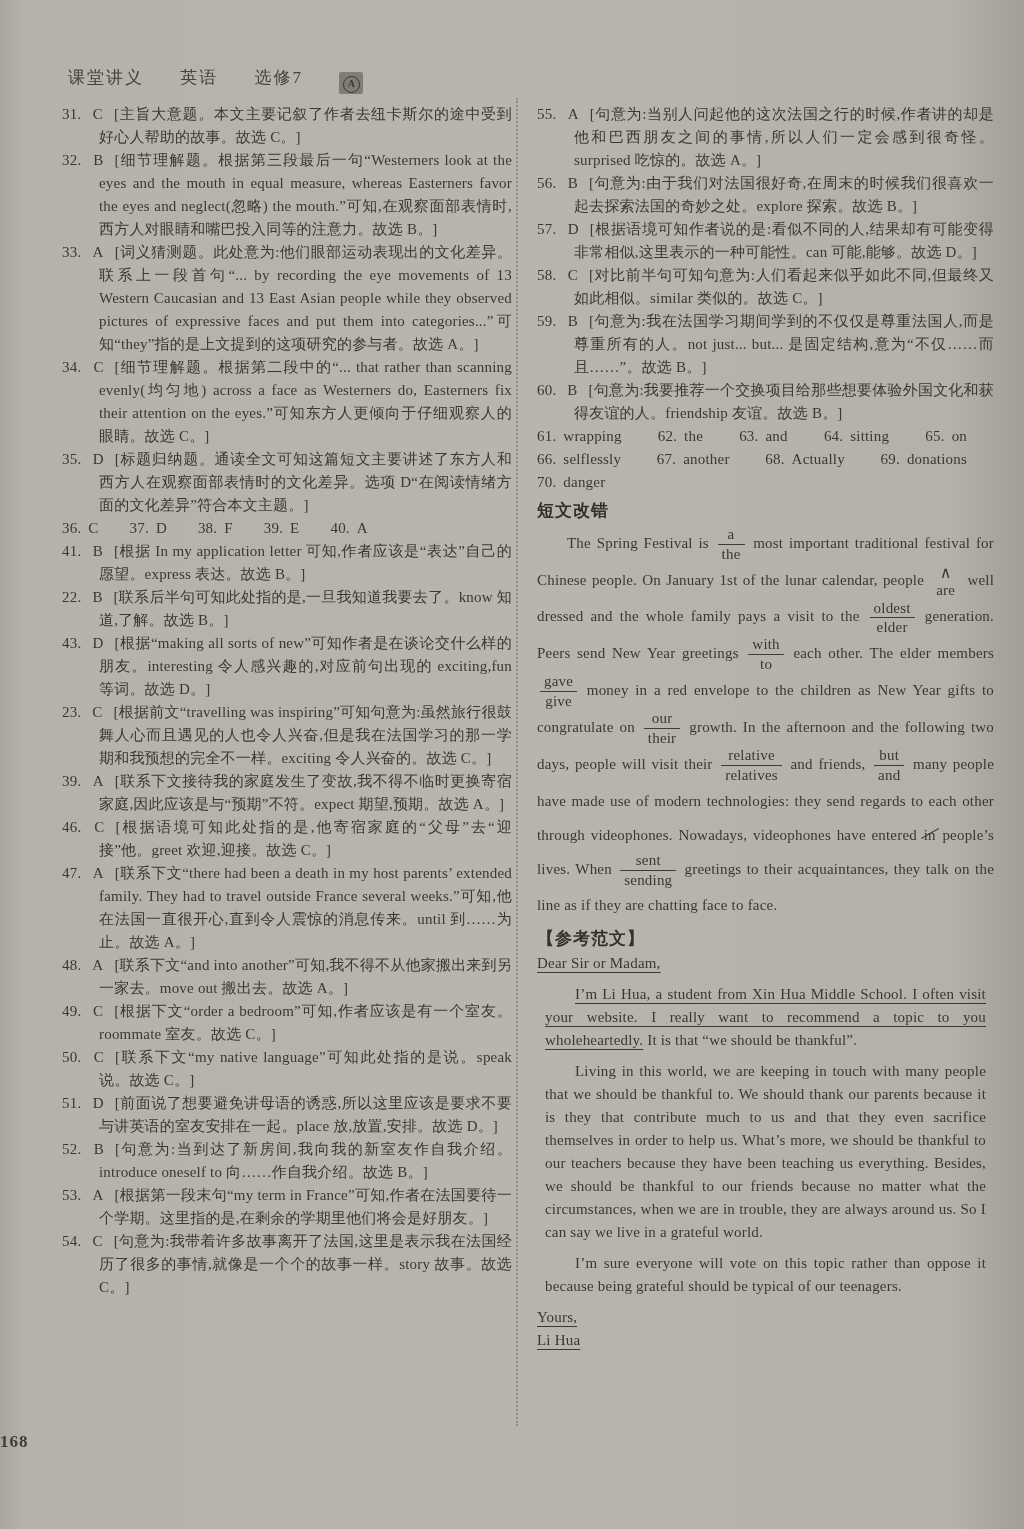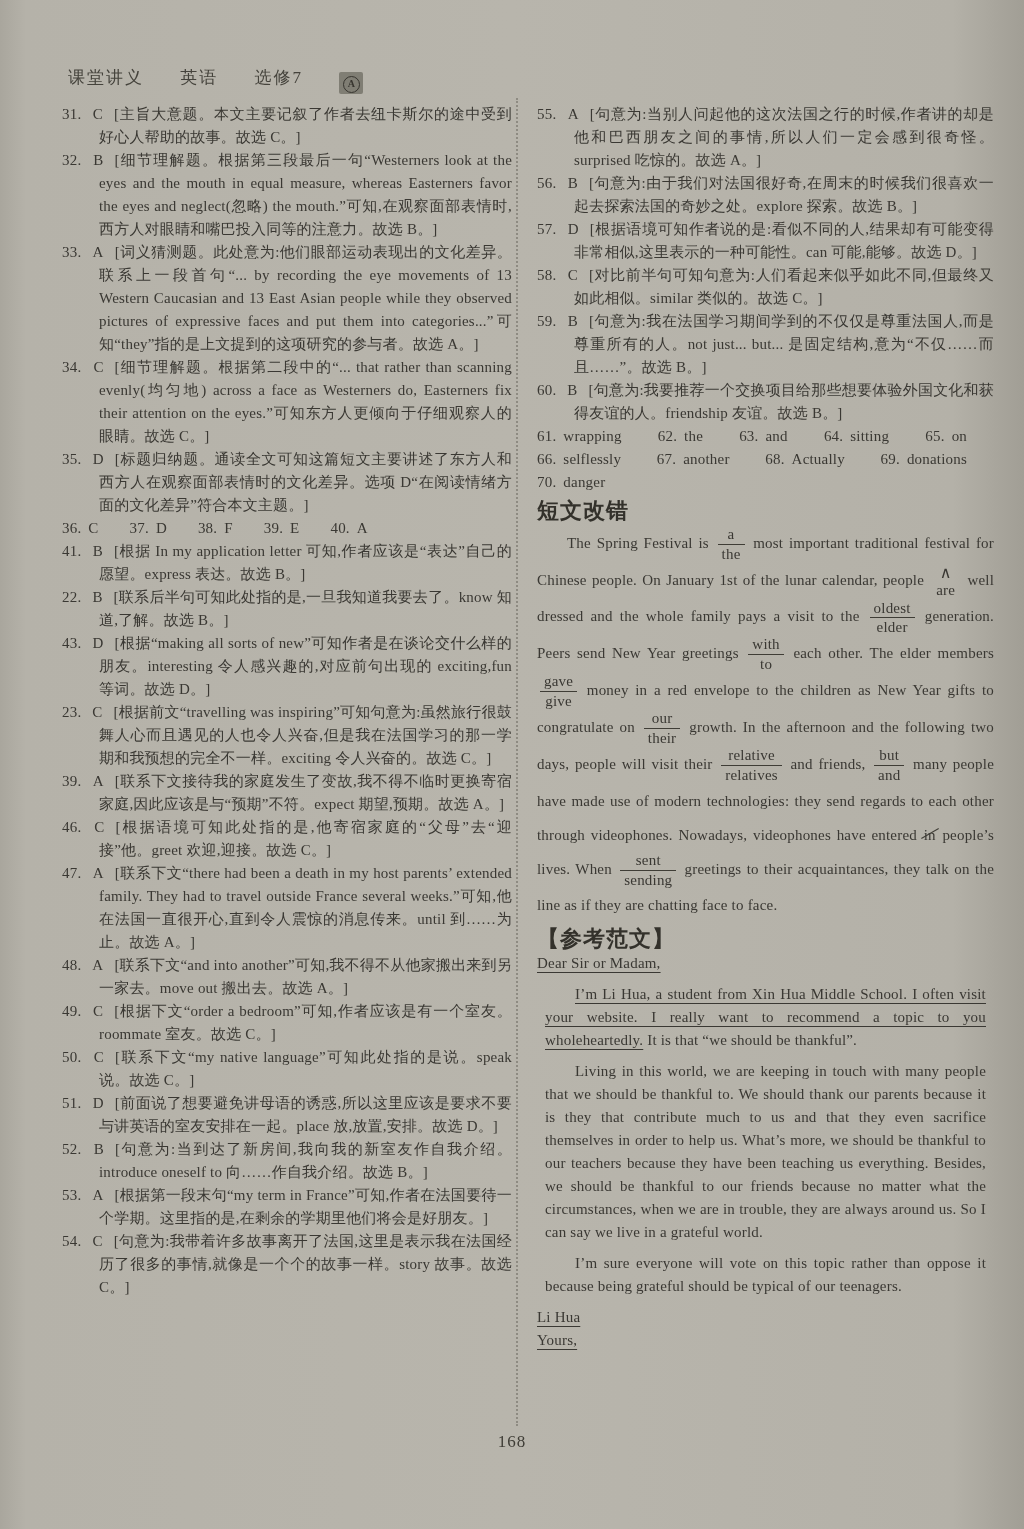--- a/index.html
+++ b/index.html
@@ -27,7 +27,7 @@
   .ans-row{margin:0;}
   .pair{margin-right:27px;white-space:nowrap;margin-top:33px;}
   .pair .n{margin-right:7px;}
-  .sec-heading{font-weight:bold;font-size:22px;letter-spacing:1px;margin:5px 0 2px;color:#33312b;
+  .sec-heading{font-weight:bold;font-size:17px;letter-spacing:1px;margin:5px 0 2px;color:#33312b;
                font-family:"Liberation Sans","DejaVu Sans",sans-serif;}
   .correction{line-height:34px;text-indent:2em;margin:4px 0 2px;}
   .corr{display:inline-block;vertical-align:middle;text-align:center;line-height:1.12;margin:0 3px;text-indent:0;}

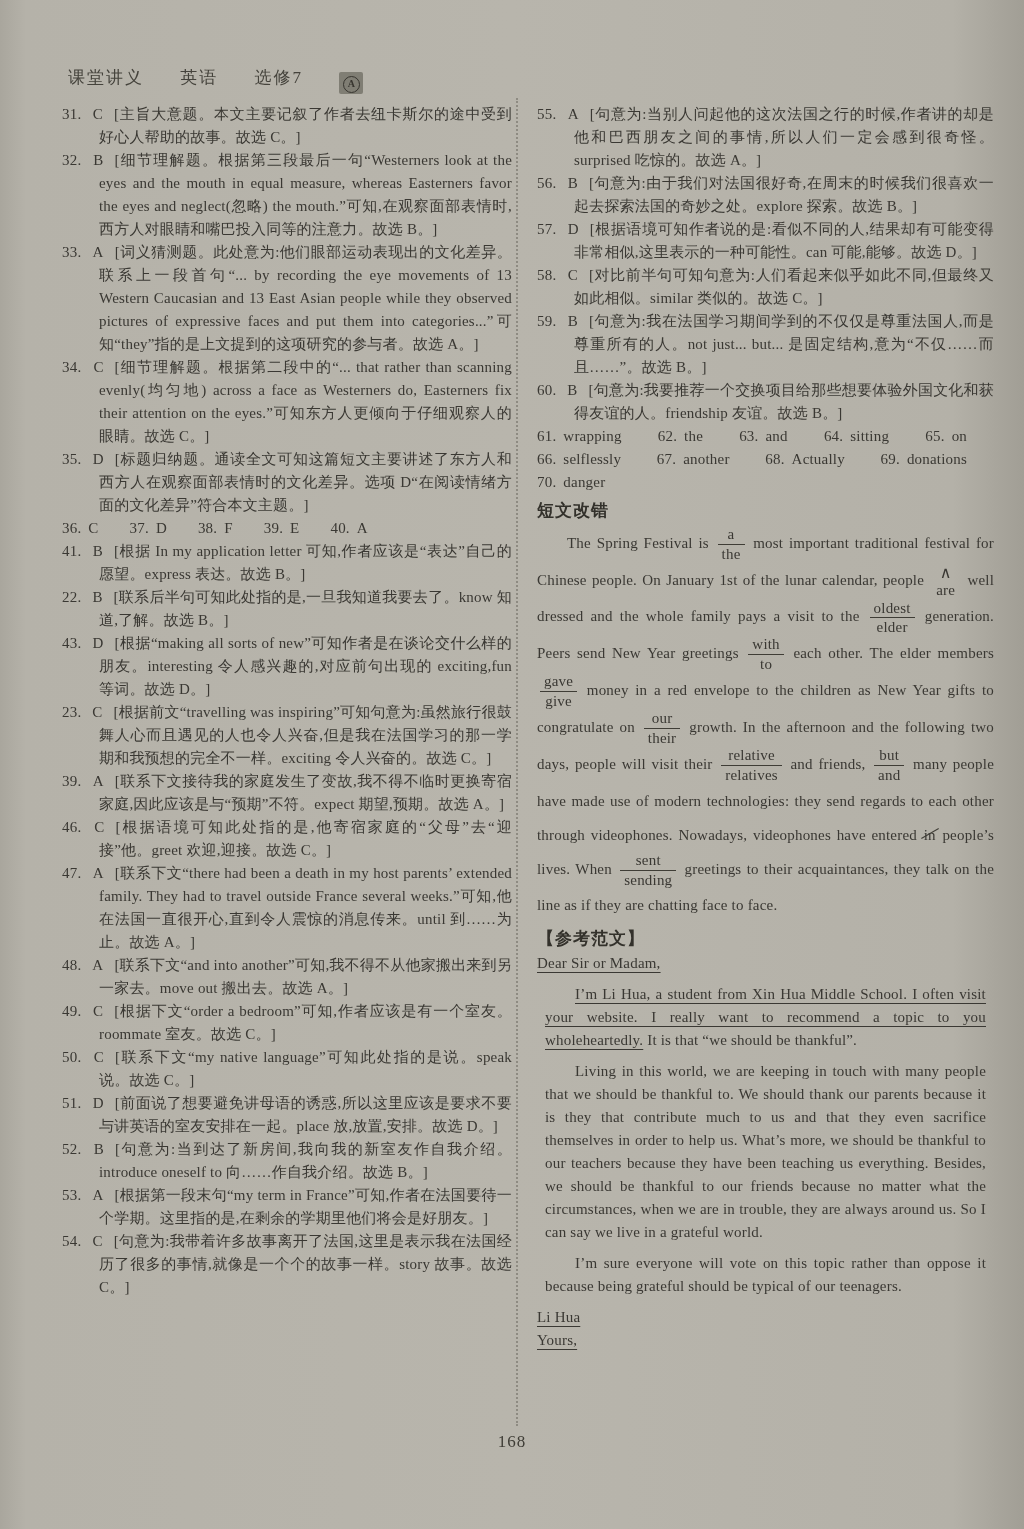--- a/index.html
+++ b/index.html
@@ -93,8 +93,8 @@
         <p><span class="ul">I’m Li Hua, a student from Xin Hua Middle School. I often visit your website. I really want to recommend a topic to you wholeheartedly.</span><span> It is that “we should be thankful”.</span></p>
         <p><span>Living in this world, we are keeping in touch with many people that we should be thankful to. We should thank our parents because it is they that contribute much to us and that they even sacrifice themselves in order to help us. What’s more, we should be thankful to our teachers because they have been teaching us everything. Besides, we should be thankful to our friends because no matter what the circumstances, when we are in trouble, they are always around us. So I can say we live in a grateful world.</span></p>
         <p><span>I’m sure everyone will vote on this topic rather than oppose it because being grateful should be typical of our teenagers.</span></p>
+        <div class="noindent"><span class="ul">Yours,</span></div>
         <div class="noindent"><span class="ul">Li Hua</span></div>
-        <div class="noindent"><span class="ul">Yours,</span></div>
       </div>
     </div>
 

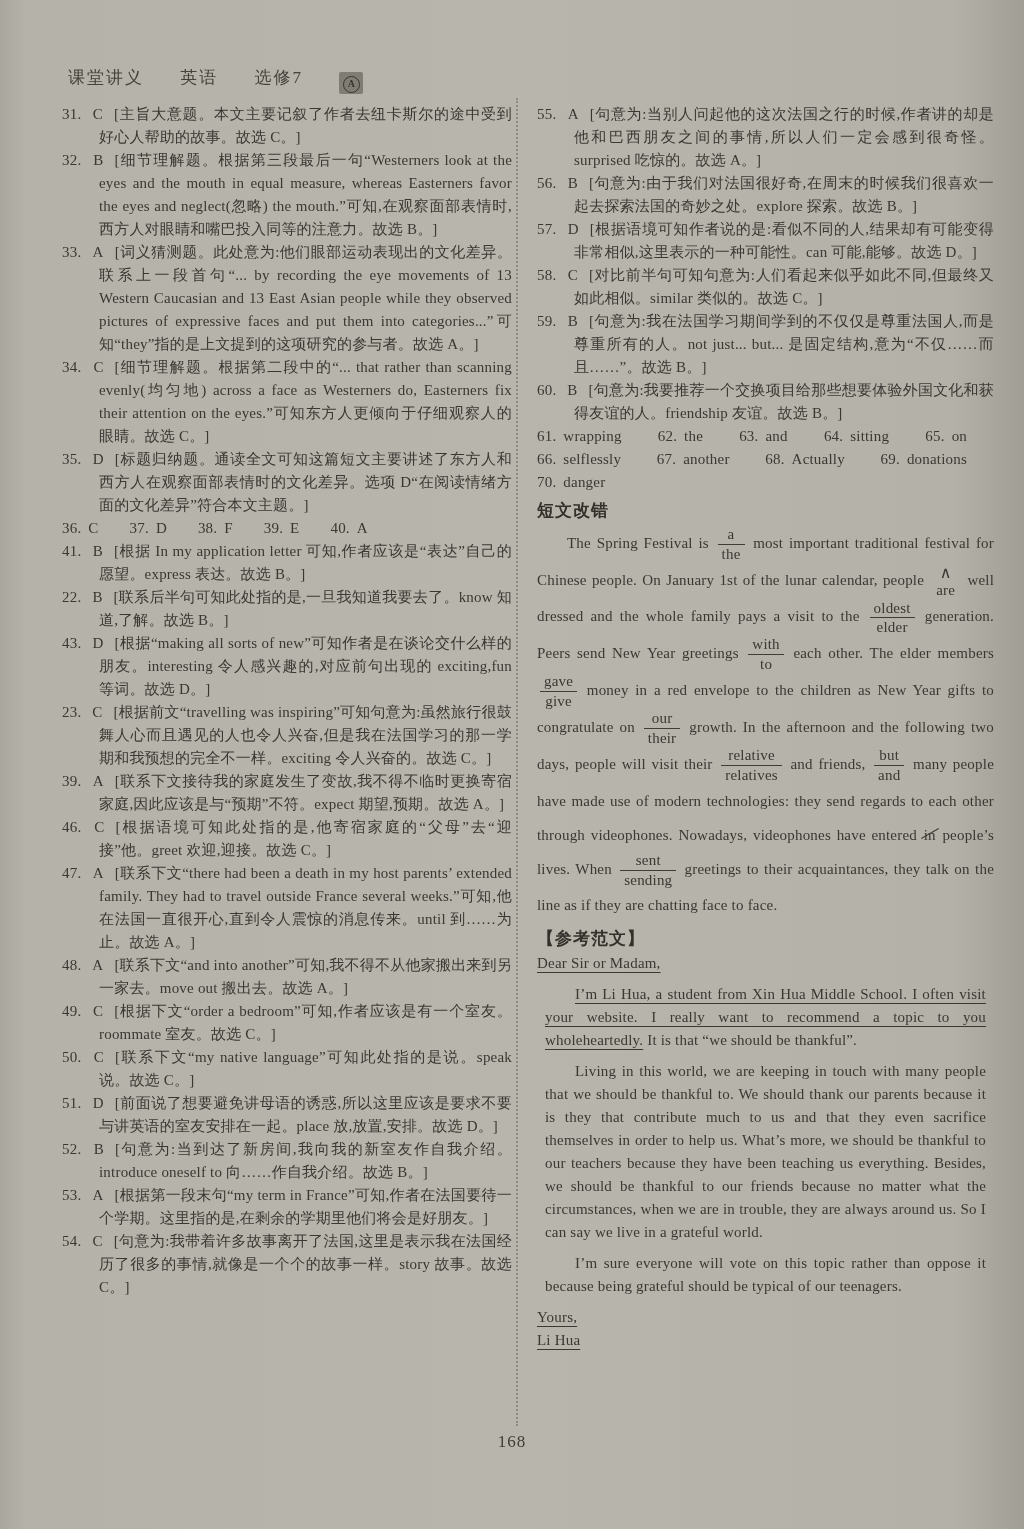--- a/index.html
+++ b/index.html
@@ -40,7 +40,7 @@
   .letter p{margin:8px;text-indent:2em;}
   .noindent{text-indent:0 !important;}
   .ul{text-decoration:underline;text-underline-offset:4px;text-decoration-thickness:1px;}
-  .page-number{position:absolute;left:0;right:0;top:1432px;text-align:center;font-size:17px;color:#3f3d36;letter-spacing:1px;}
+  .page-number{position:absolute;left:0;right:0;top:1432px;font-size:17px;color:#3f3d36;letter-spacing:1px;font-weight:bold;}
 </style>
 </head>
 <body>

